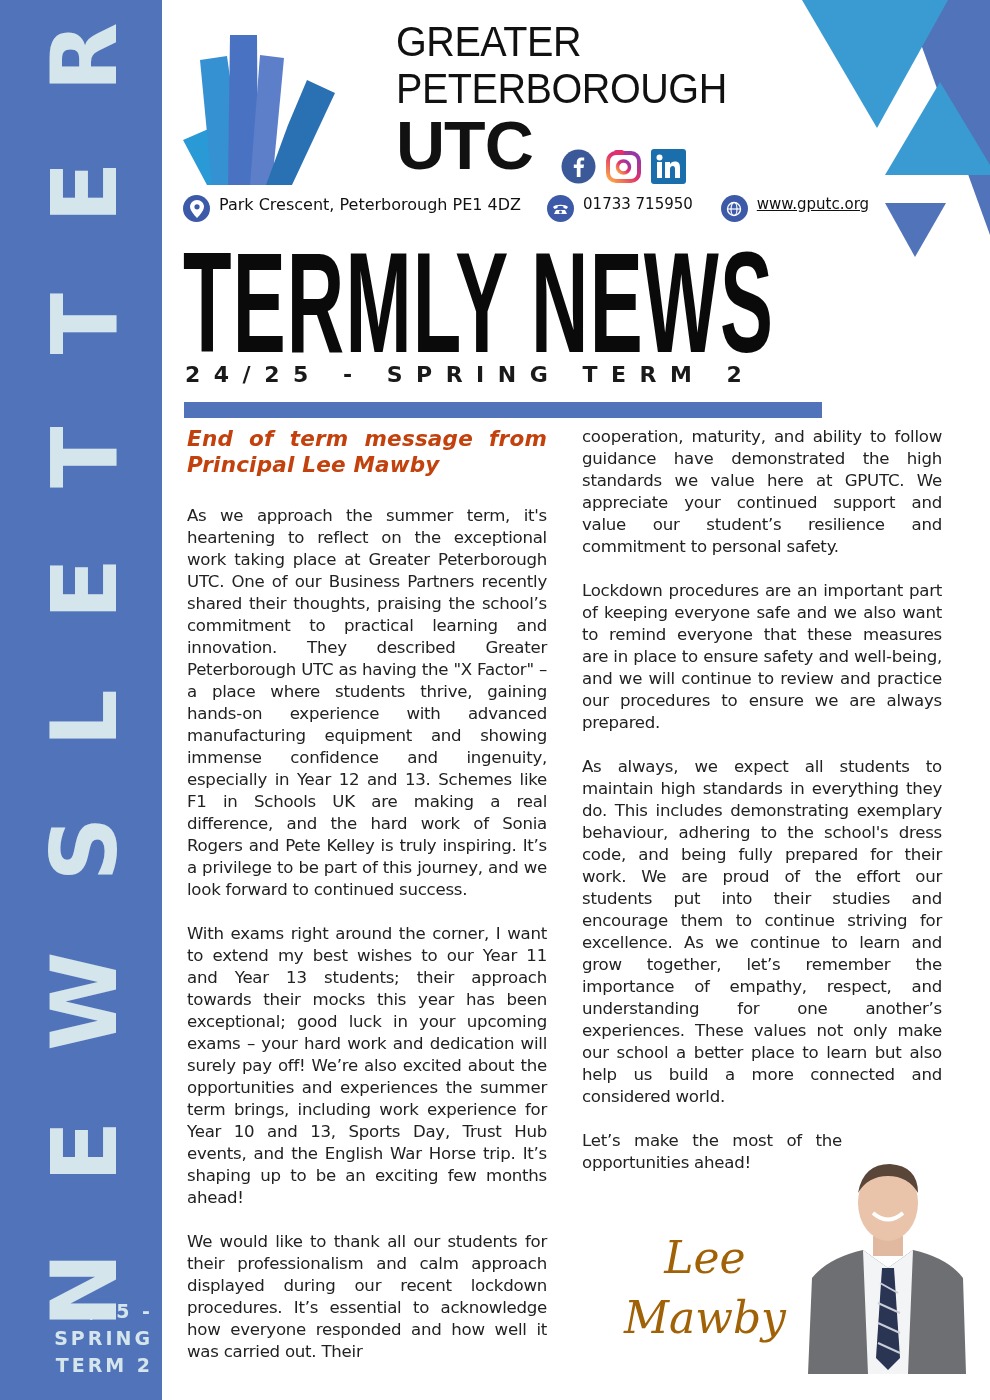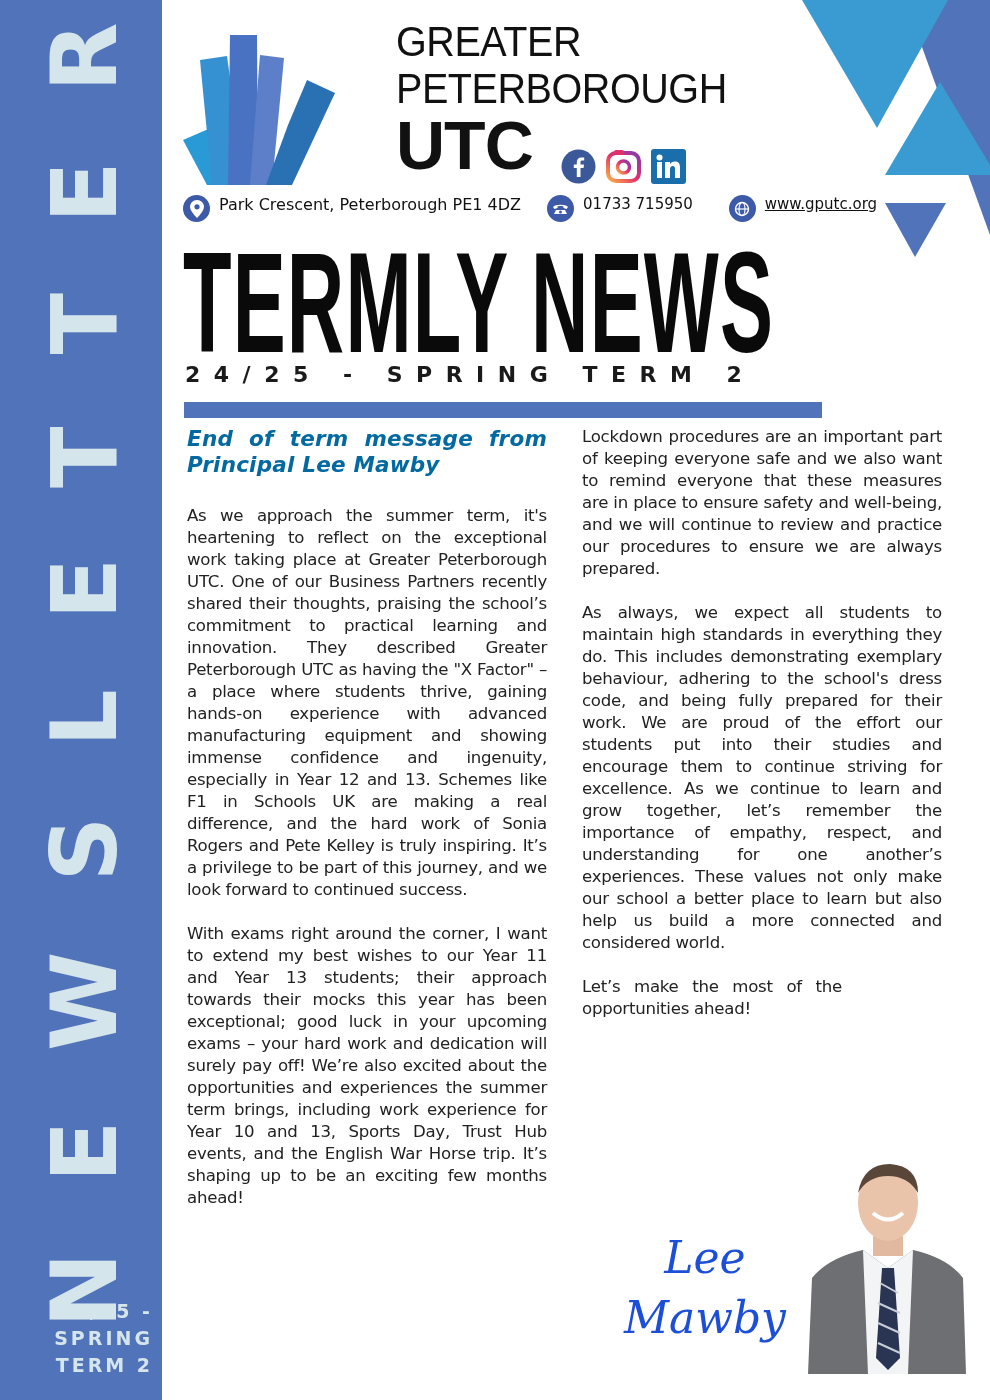--- a/index.html
+++ b/index.html
@@ -61,7 +61,7 @@
       display: flex; align-items: center; justify-content: center; margin-right: 9px;
     }
     .contact-address { margin-right: 26px; }
-    .contact-phone { margin-right: 36px; font-size: 15px; }
+    .contact-phone { margin-right: 28px; font-size: 15px; }
     .contact-web { text-decoration: underline; font-size: 15px; }
 
     

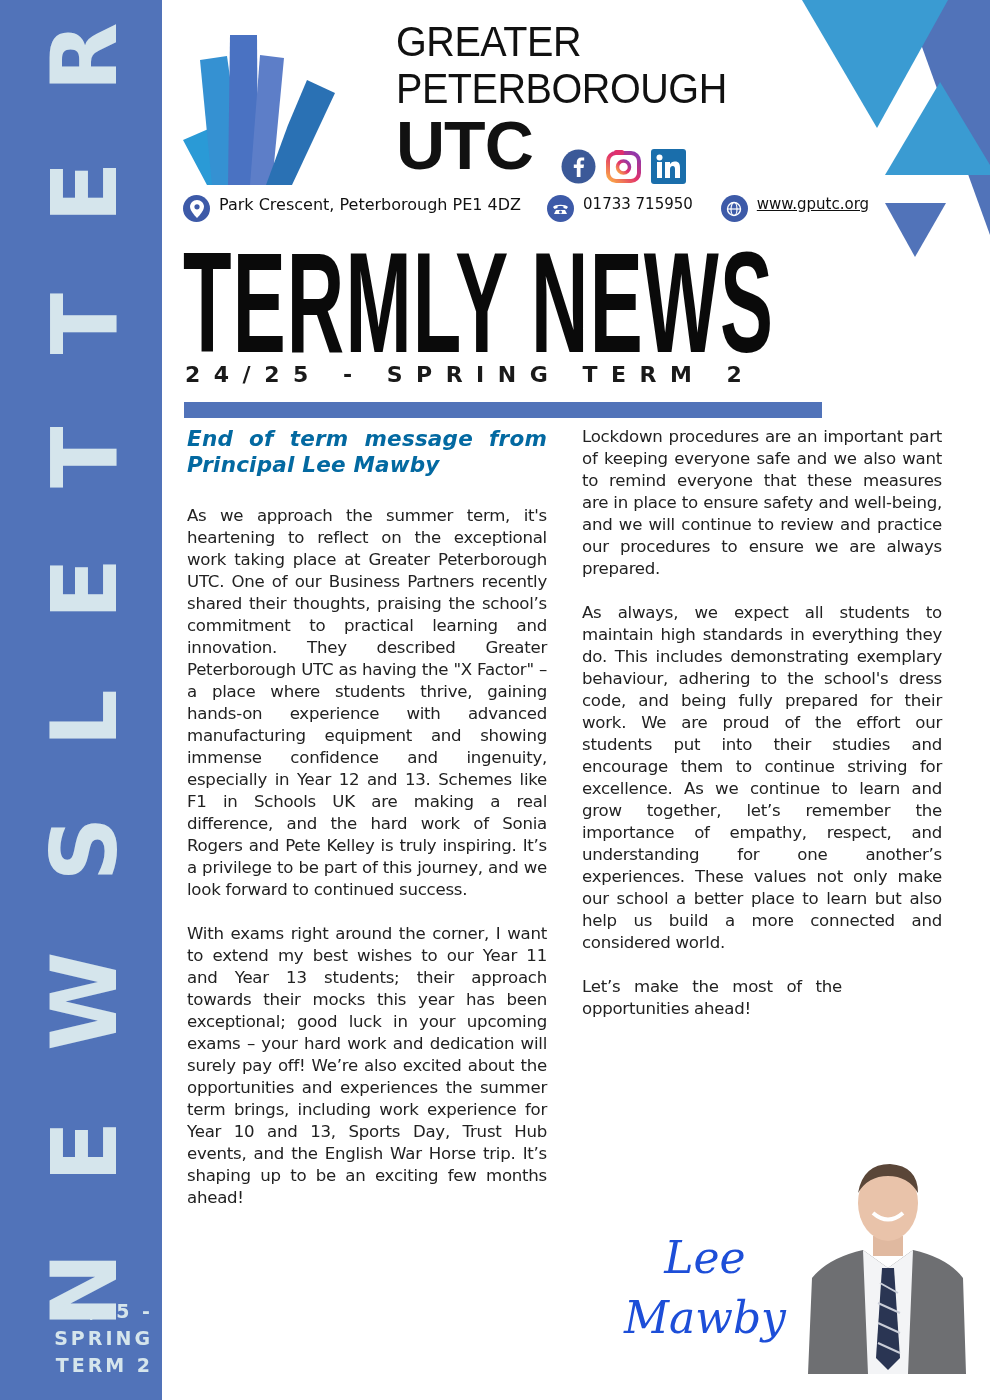--- a/index.html
+++ b/index.html
@@ -91,7 +91,7 @@
     .col-right { left: 582px; top: 426px; }
     .article-heading {
       font-family: "DejaVu Sans", sans-serif; font-style: italic; font-weight: bold;
-      font-size: 21.5px; line-height: 26px; color: #0369a1; text-align: justify;
+      font-size: 21.5px; line-height: 26px; color: #c2410c; text-align: justify;
       text-align-last: left; margin-bottom: 27px; letter-spacing: 0.2px;
     }
     .para { margin-bottom: 22px; letter-spacing: -0.25px; }

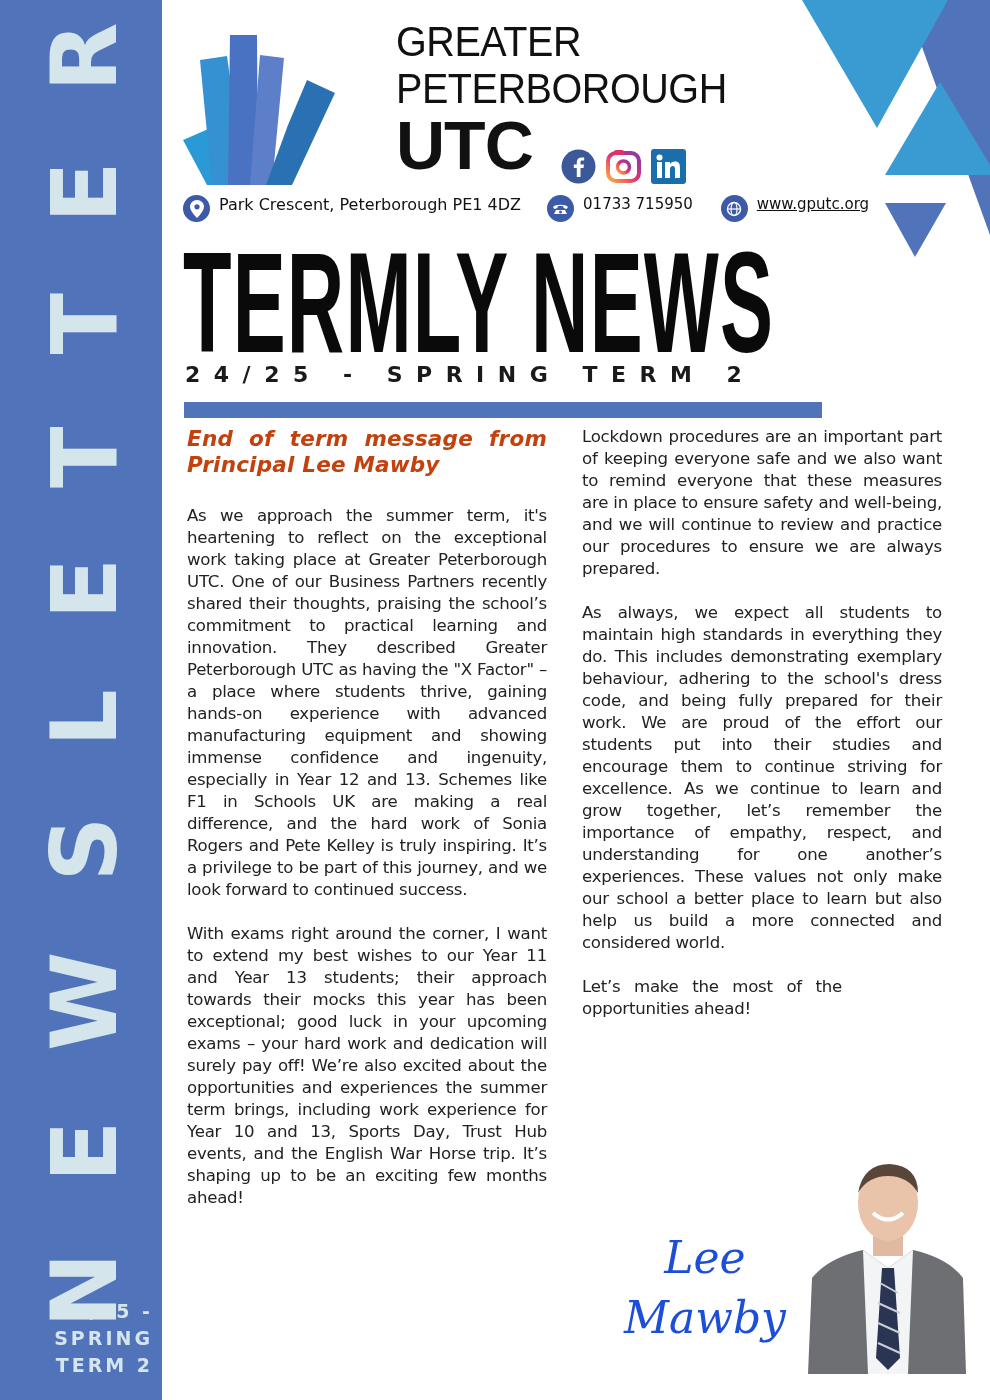--- a/index.html
+++ b/index.html
@@ -217,6 +217,7 @@
 </div>
 
 <div class="col col-right">
+  <p class="para">cooperation, maturity, and ability to follow guidance have demonstrated the high standards we value here at GPUTC. We appreciate your continued support and value our student’s resilience and commitment to personal safety.</p>
   <p class="para">Lockdown procedures are an important part of keeping everyone safe and  we also want to remind everyone that these measures are in place to ensure safety and well-being, and we will continue to review and practice our procedures to ensure we are always prepared.</p>
   <p class="para">As always, we expect all students to maintain high standards in everything they do. This includes demonstrating exemplary behaviour, adhering to the school's dress code, and being fully prepared for their work. We are proud of the effort our students put into their studies and encourage them to continue striving for excellence. As we continue to learn and grow together, let’s remember the importance of empathy, respect, and understanding for one another’s experiences. These values not only make our school a better place to learn but also help us build a more connected and considered world.</p>
   <p class="para para-closing">Let’s make the most of the opportunities ahead!</p>

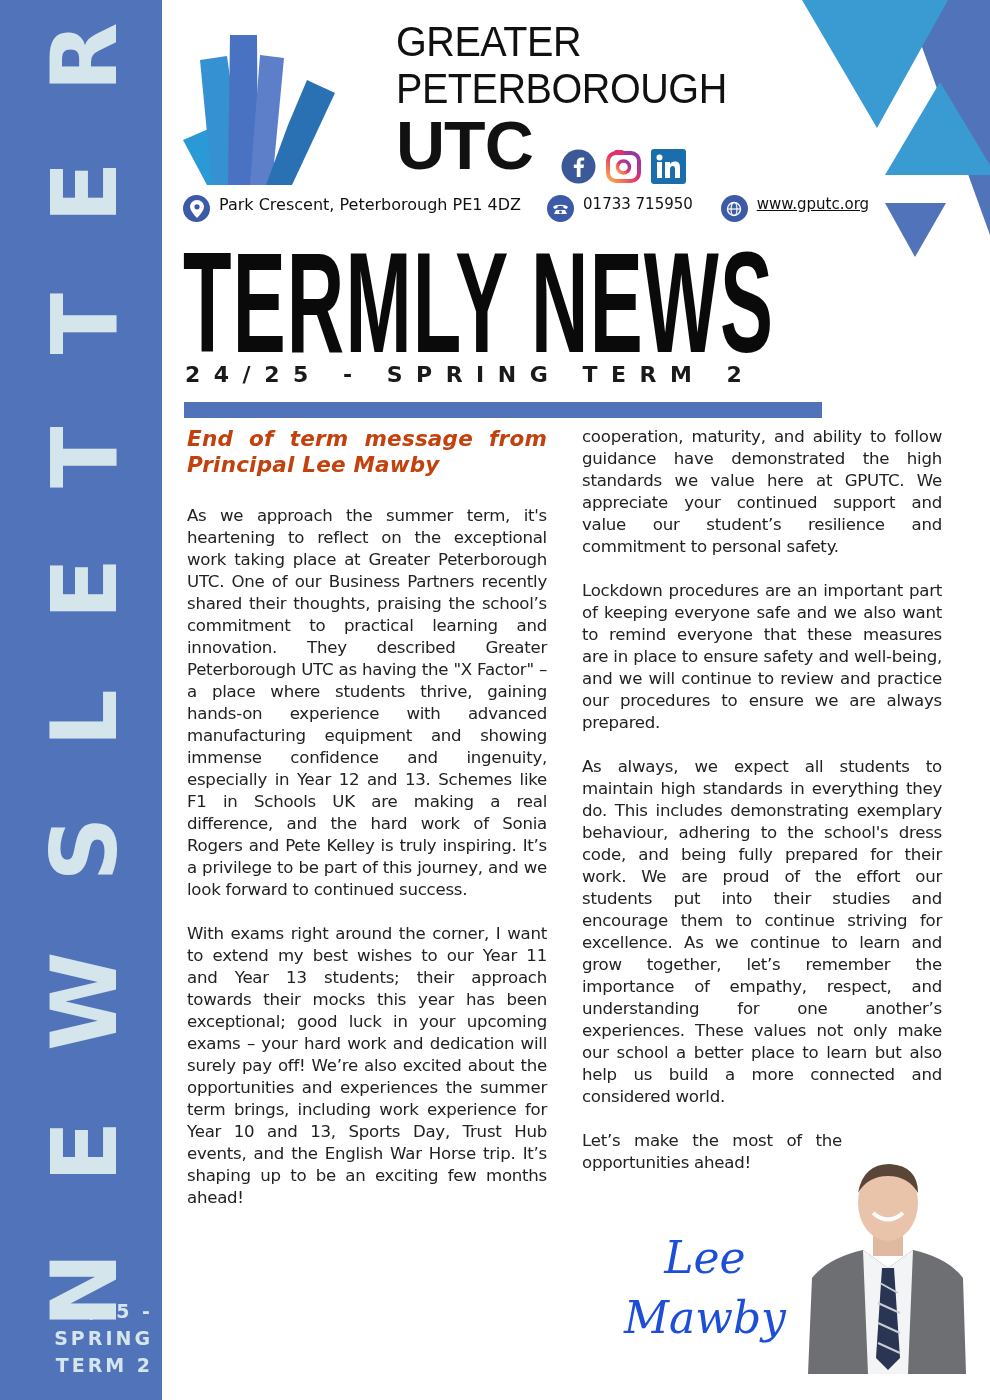--- a/index.html
+++ b/index.html
@@ -214,6 +214,7 @@
   <div class="article-heading">End of term message from Principal Lee Mawby</div>
   <p class="para">As we approach the summer term, it's heartening to reflect on the exceptional work taking place at Greater Peterborough UTC. One of our Business Partners recently shared their thoughts, praising the school’s commitment to practical learning and innovation. They described Greater Peterborough UTC as having the "X Factor" – a place where students thrive, gaining hands-on experience with advanced manufacturing equipment and showing immense confidence and ingenuity, especially in Year 12 and 13. Schemes like F1 in Schools UK are making a real difference, and the hard work of Sonia Rogers and Pete Kelley is truly inspiring. It’s a privilege to be part of this journey, and we look forward to continued success.</p>
   <p class="para">With exams right around the corner, I want to extend my best wishes to our Year 11 and Year 13 students; their approach towards their mocks this year has been exceptional; good luck in your upcoming exams – your hard work and dedication will surely pay off! We’re also excited about the opportunities and experiences the summer term brings, including work experience for Year 10 and 13, Sports Day, Trust Hub events, and the English War Horse trip. It’s shaping up to be an exciting few months ahead!</p>
+  <p class="para">We would like to thank all our students for their professionalism and calm approach displayed during our recent lockdown procedures. It’s essential to acknowledge how everyone responded and how well it was carried out. Their</p>
 </div>
 
 <div class="col col-right">

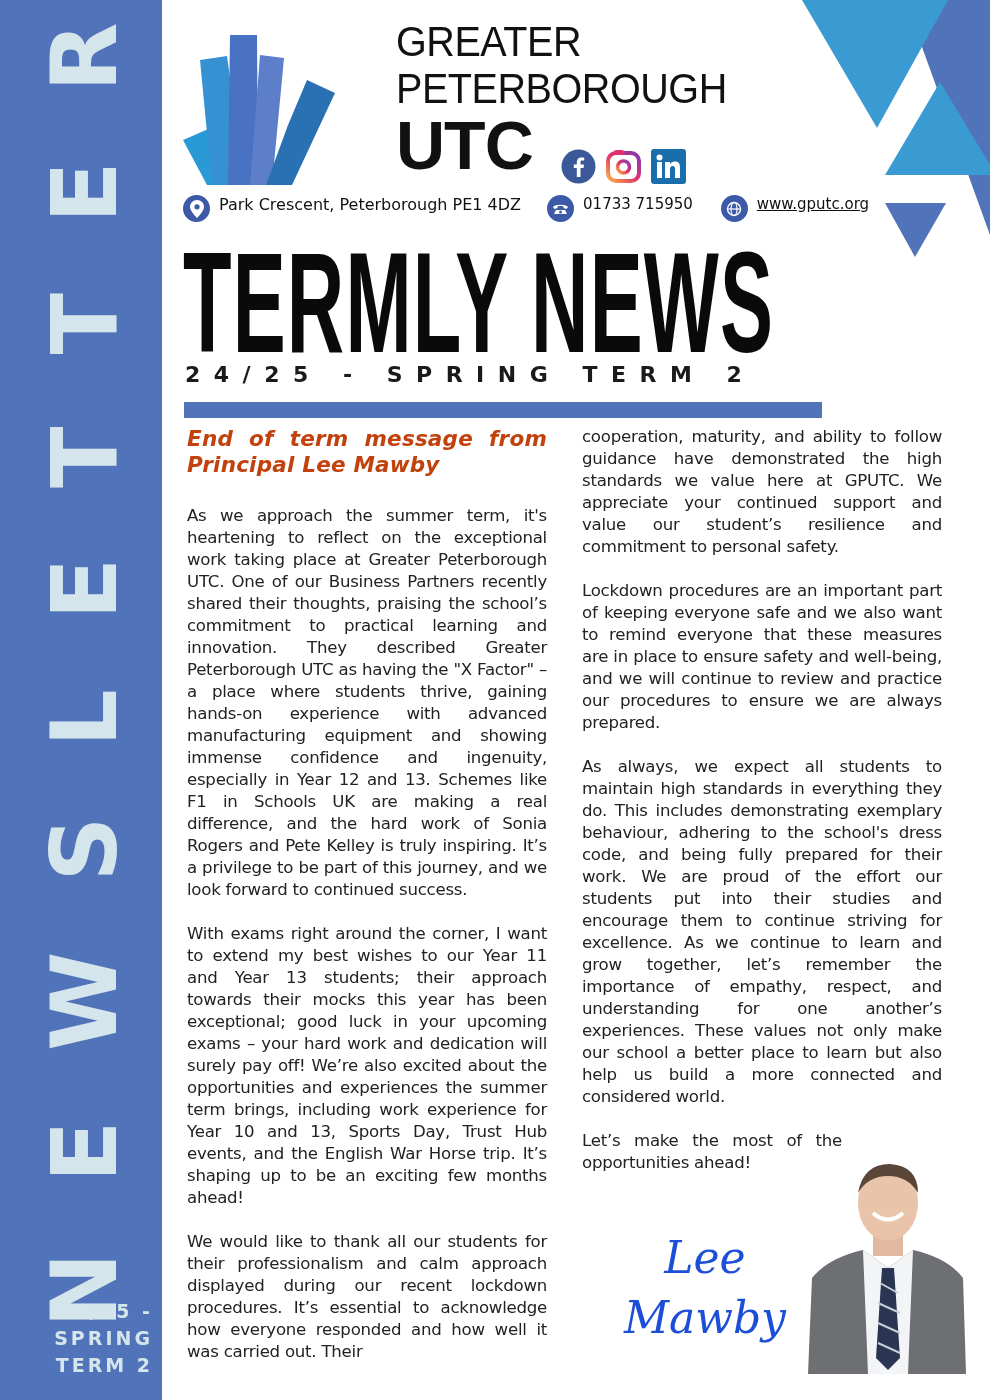--- a/index.html
+++ b/index.html
@@ -100,7 +100,7 @@
     .signature {
       position: absolute; left: 615px; top: 1228px; width: 180px;
       font-family: "DejaVu Serif", serif; font-style: italic; font-size: 44px;
-      line-height: 60px; color: #1d4ed8; text-align: center;
+      line-height: 60px; color: #a16207; text-align: center;
     }
     .photo { position: absolute; left: 808px; top: 1158px; width: 160px; height: 216px; overflow: hidden; }
   </style>

